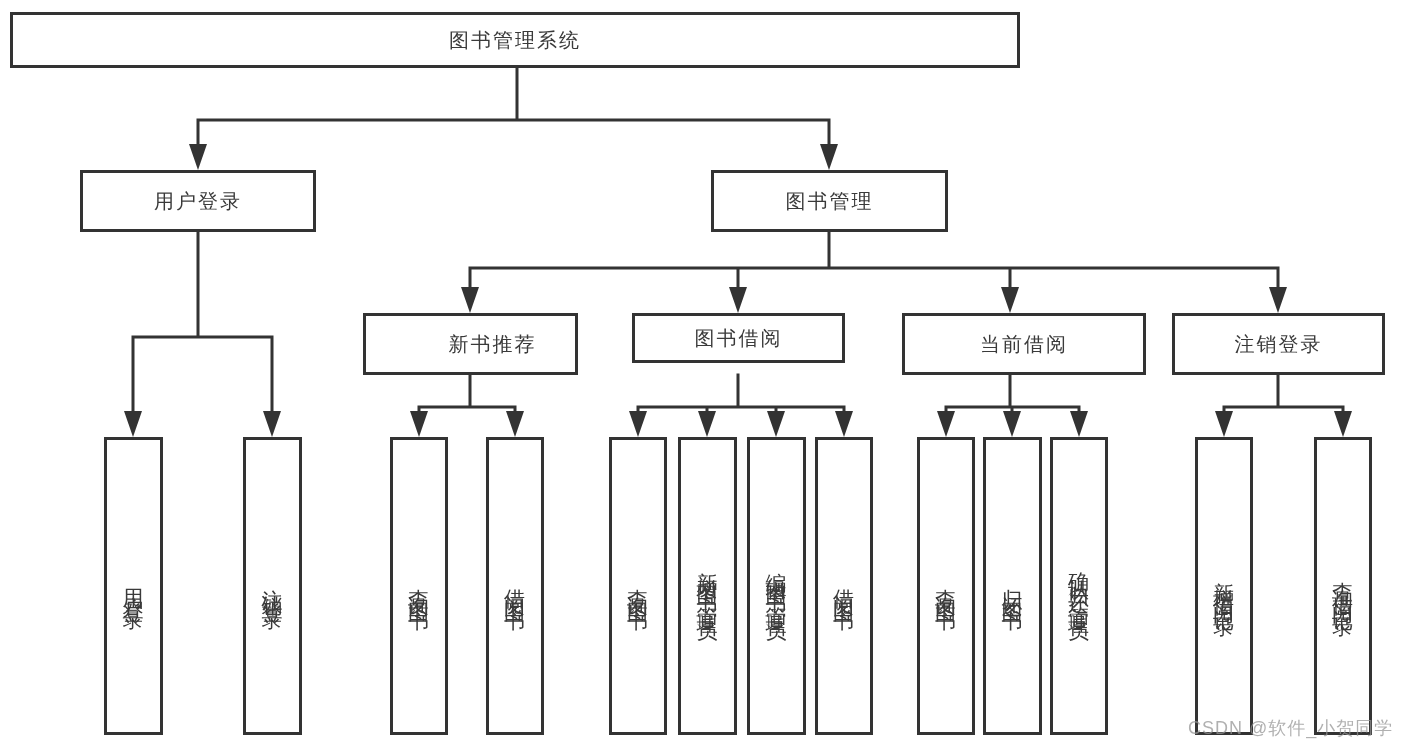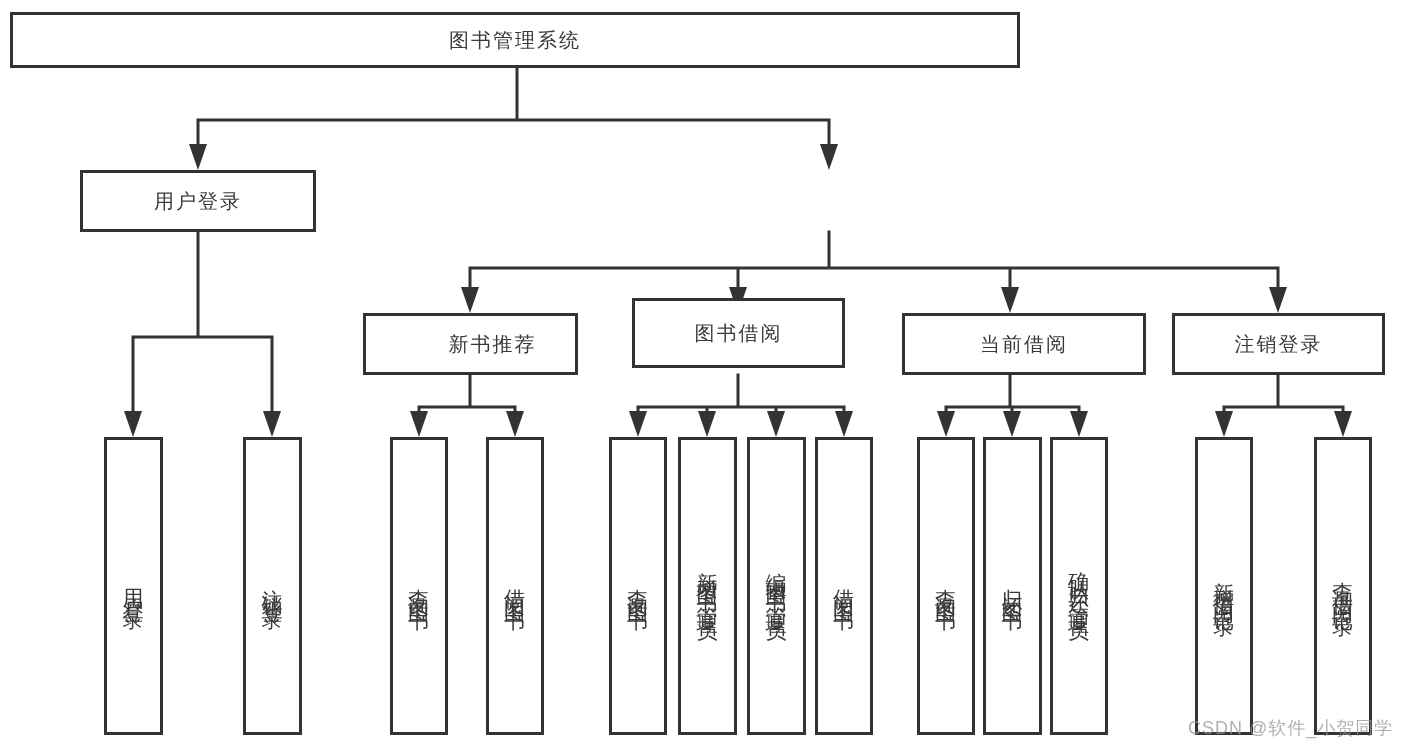--- a/index.html
+++ b/index.html
@@ -91,6 +91,7 @@
   <div class="box hbox" style="left:10px; top:12px; width:1010px; height:56px;">图书管理系统</div>
 
   <div class="box hbox" style="left:80px; top:170px; width:236px; height:62px;">用户登录</div>
+  <div class="box hbox" style="left:711px; top:170px; width:237px; height:62px;">图书管理</div>
 
   <div class="box hbox" style="left:363px; top:313px; width:215px; height:62px;padding-left:44px;">新书推荐</div>
   <div class="box hbox" style="left:632px; top:298px; width:213px; height:70px;">图书借阅</div>

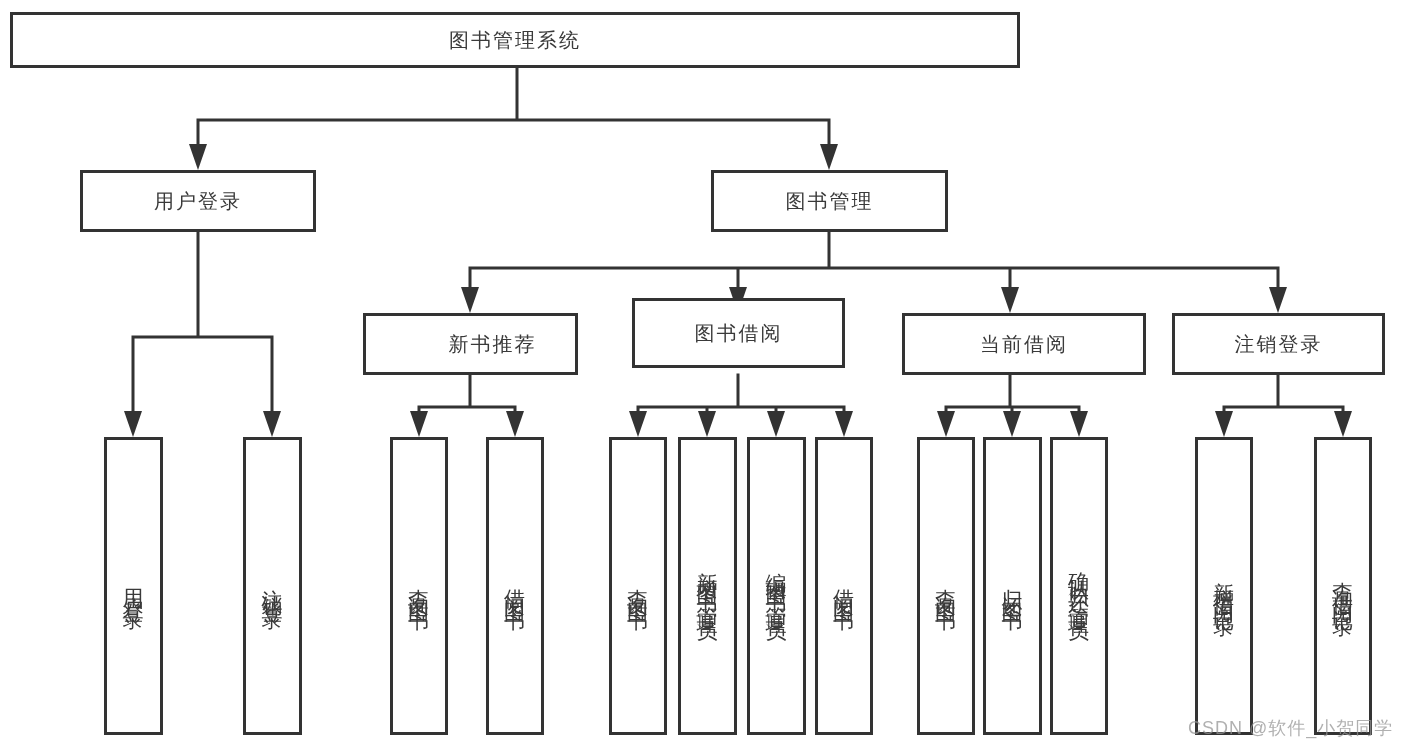--- a/index.html
+++ b/index.html
@@ -94,7 +94,7 @@
   <div class="box hbox" style="left:711px; top:170px; width:237px; height:62px;">图书管理</div>
 
   <div class="box hbox" style="left:363px; top:313px; width:215px; height:62px;padding-left:44px;">新书推荐</div>
-  <div class="box hbox" style="left:632px; top:298px; width:213px; height:70px;">图书借阅</div>
+  <div class="box hbox" style="left:632px; top:313px; width:213px; height:50px;">图书借阅</div>
   <div class="box hbox" style="left:902px; top:313px; width:244px; height:62px;">当前借阅</div>
   <div class="box hbox" style="left:1172px; top:313px; width:213px; height:62px;">注销登录</div>
 

